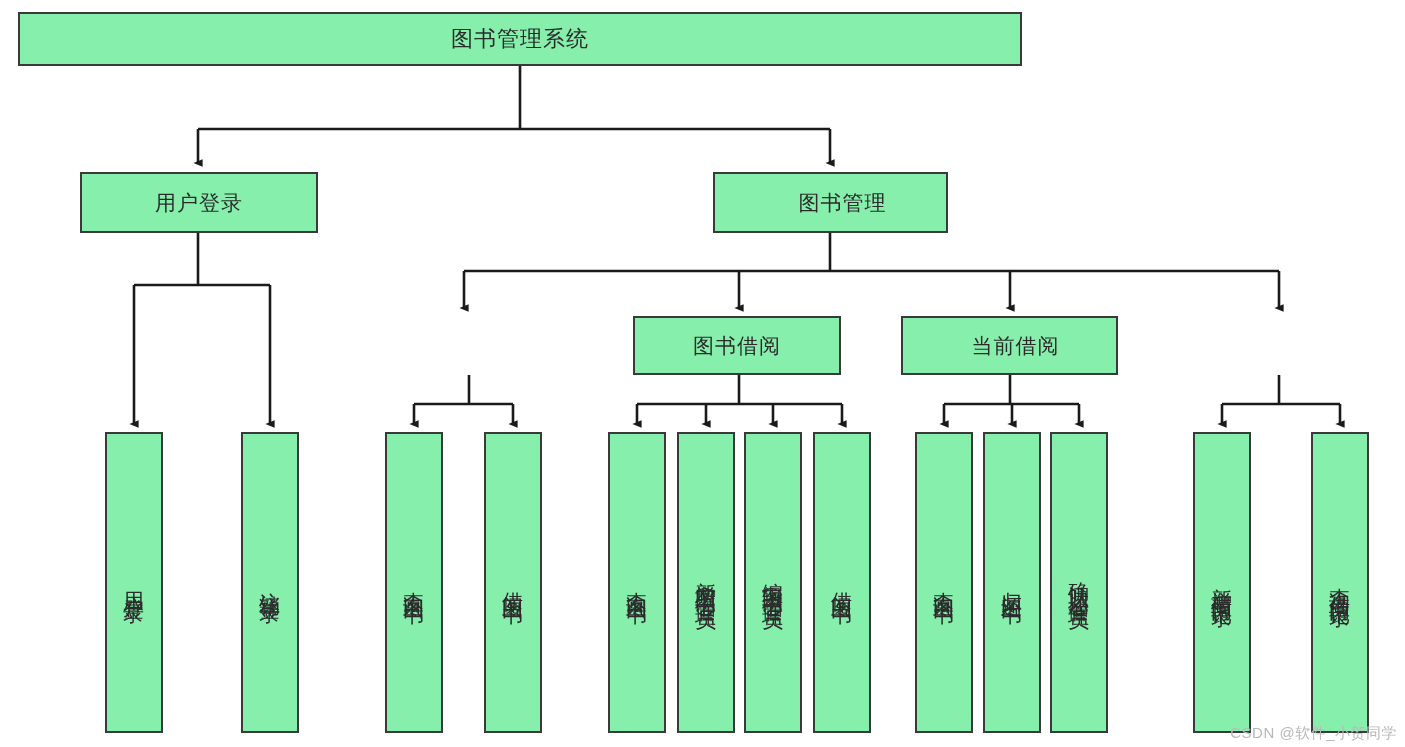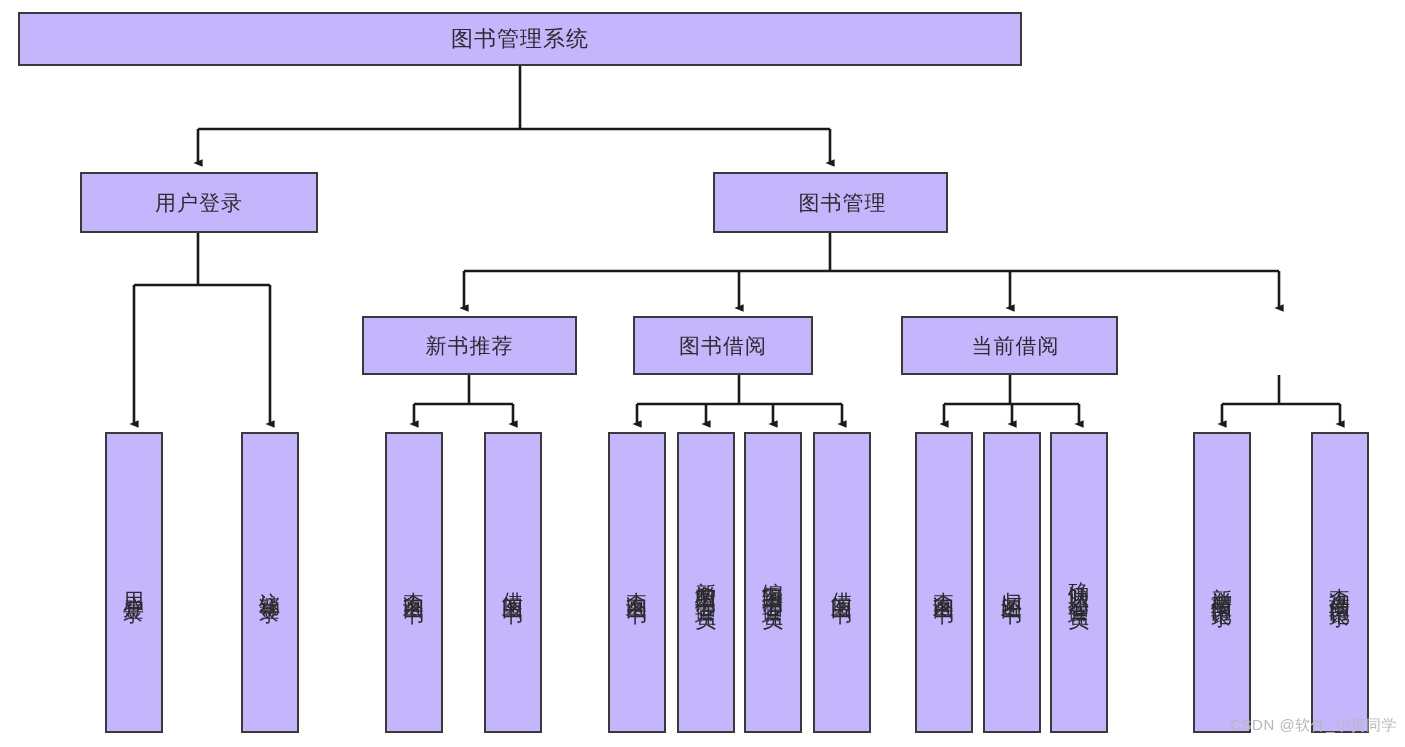--- a/index.html
+++ b/index.html
@@ -13,7 +13,7 @@
   .node{
     position:absolute;
     box-sizing:border-box;
-    background:#c4b5fd;
+    background:#86efac;
     border:2.5px solid #3a3a3a;
     display:flex;align-items:center;justify-content:center;
     text-align:center;

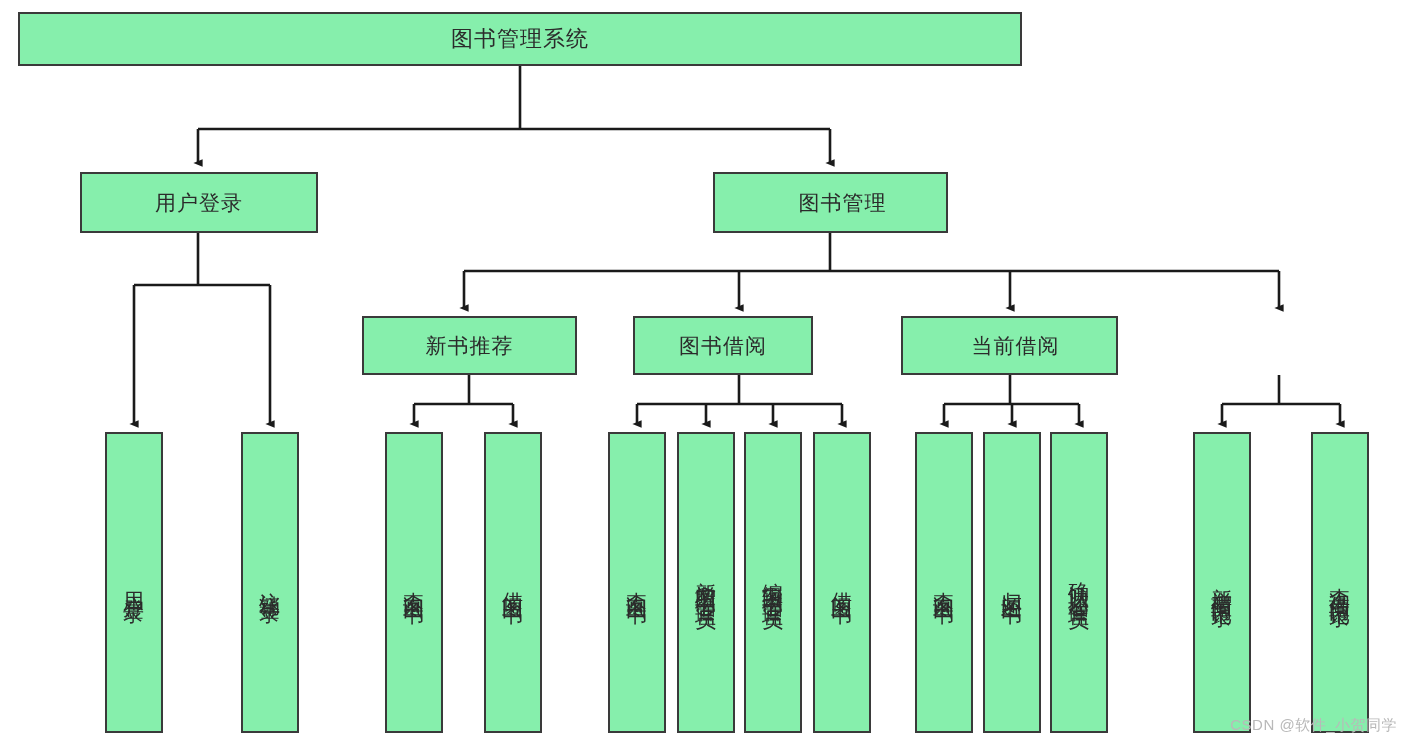--- a/index.html
+++ b/index.html
@@ -115,9 +115,6 @@
     <span>图书管理</span>
   </div>
 
-  <div class="node horiz" style="left:362px;top:316px;width:215px;height:59px;">
-    <span>新书推荐</span>
-  </div>
   <div class="node horiz" style="left:633px;top:316px;width:180px;height:59px;">
     <span>图书借阅</span>
   </div>

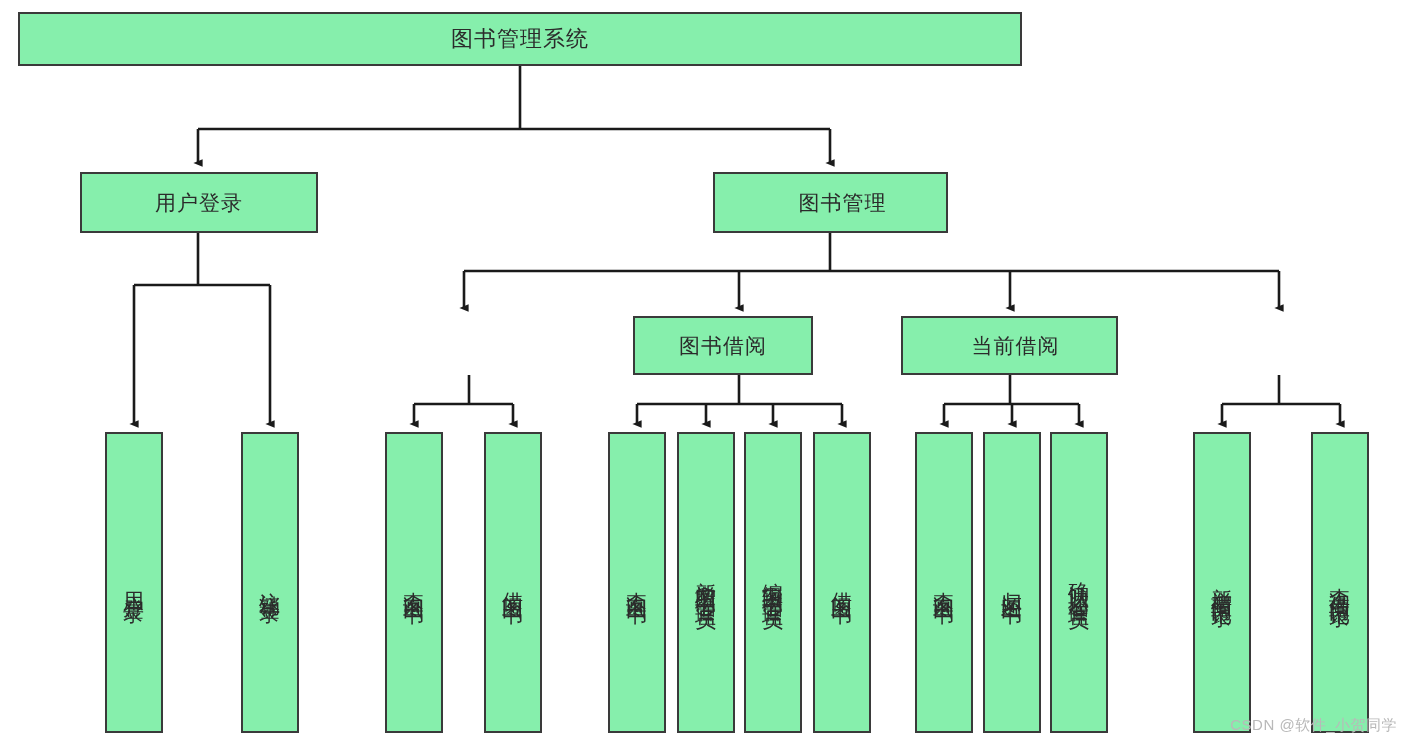--- a/index.html
+++ b/index.html
@@ -115,7 +115,7 @@
     <span>图书管理</span>
   </div>
 
-  <div class="node horiz" style="left:633px;top:316px;width:180px;height:59px;">
+  <div class="node horiz" style="left:633px;top:316px;width:208px;height:59px;">
     <span>图书借阅</span>
   </div>
   <div class="node horiz" style="left:901px;top:316px;width:217px;height:59px;padding-left:12px;">

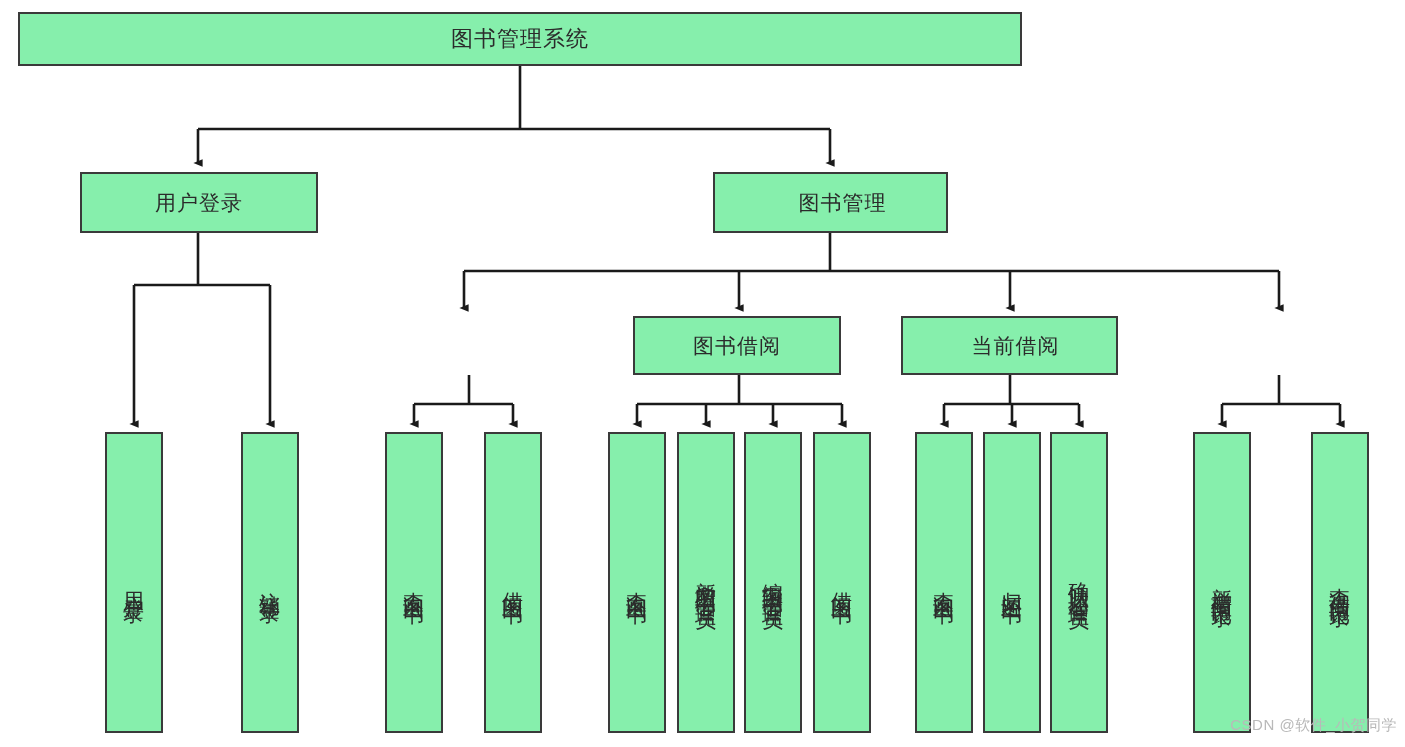--- a/index.html
+++ b/index.html
@@ -38,7 +38,7 @@
   }
   #watermark{
     position:absolute;
-    right:8px;bottom:12px;
+    right:8px;bottom:4px;
     font-size:15px;
     color:#b9b9b9;
     letter-spacing:0.5px;

